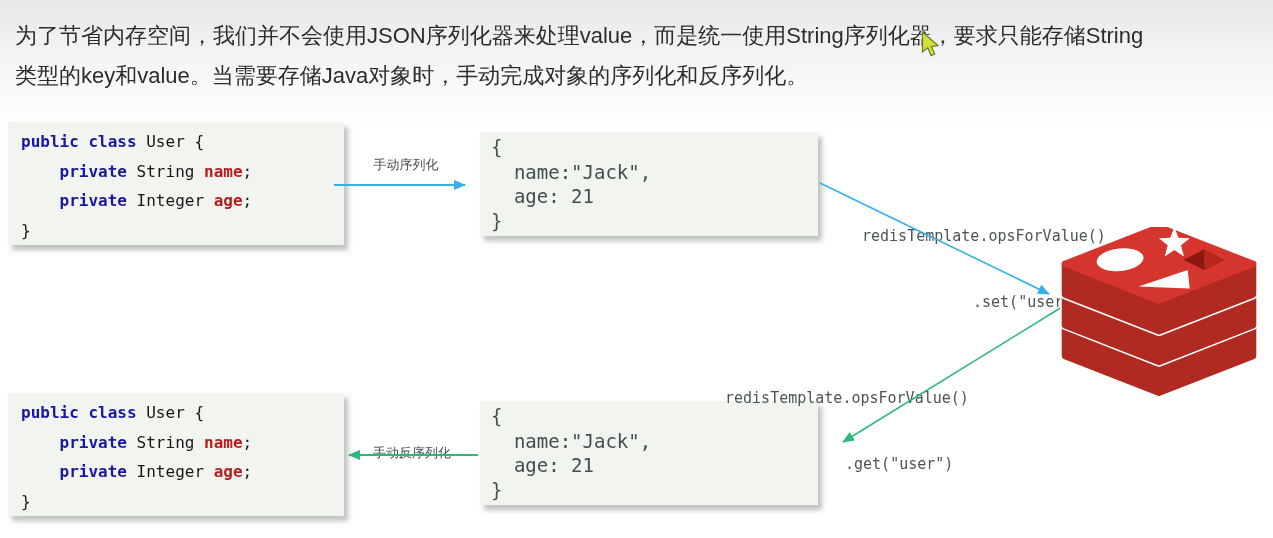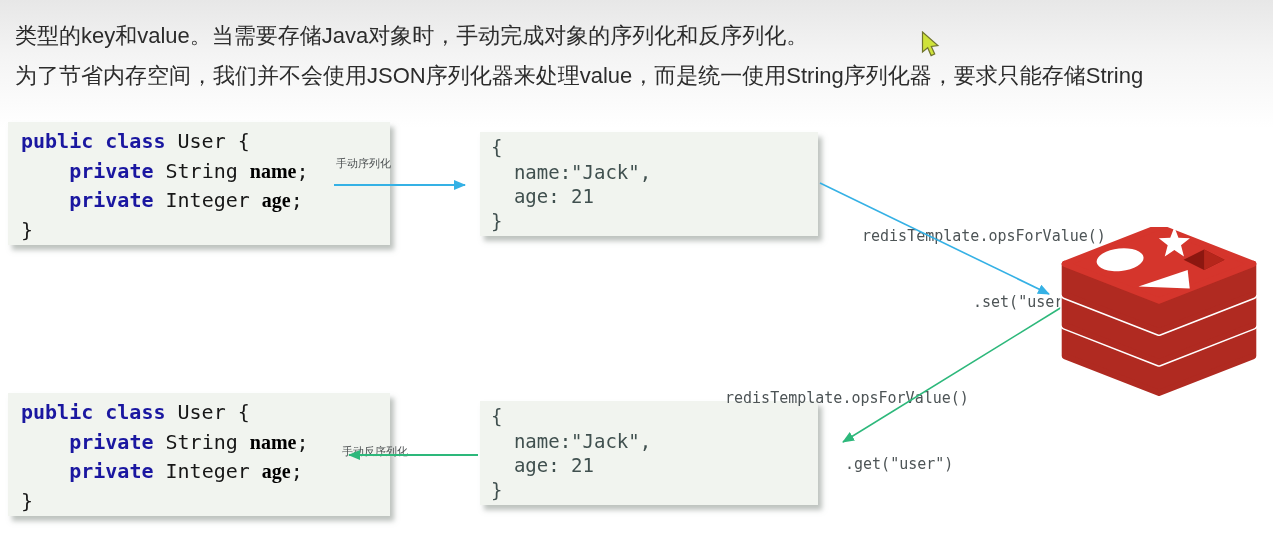--- a/index.html
+++ b/index.html
@@ -43,8 +43,8 @@
 <div class="stage">
 
   <div class="para">
+    <div>为了节省内存空间，我们并不会使用JSON序列化器来处理value，而是统一使用String序列化器，要求只能存储String</div>
     <div>类型的key和value。当需要存储Java对象时，手动完成对象的序列化和反序列化。</div>
-    <div>为了节省内存空间，我们并不会使用JSON序列化器来处理value，而是统一使用String序列化器，要求只能存储String</div>
   </div>
 
   <div id="java-top" class="block java"><div class="code-line"><span class="tok-kw">public class</span><span class="tok-plain"> User {</span></div><div class="code-line"><span class="tok-plain">    </span><span class="tok-kw">private</span><span class="tok-plain"> String </span><span class="tok-field">name</span><span class="tok-plain">;</span></div><div class="code-line"><span class="tok-plain">    </span><span class="tok-kw">private</span><span class="tok-plain"> Integer </span><span class="tok-field">age</span><span class="tok-plain">;</span></div><div class="code-line"><span class="tok-plain">}</span></div></div>

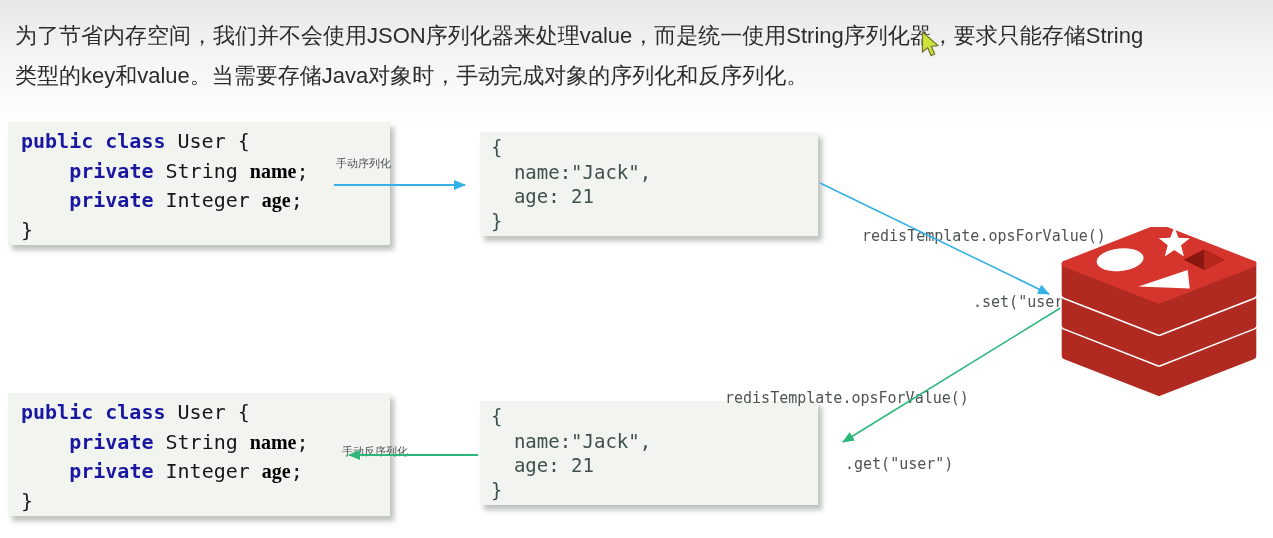--- a/index.html
+++ b/index.html
@@ -14,8 +14,8 @@
   .block{position:absolute;background:#f1f4ef;box-sizing:border-box;
          box-shadow:4px 5px 5px rgba(125,135,128,.5);
          font-family:"DejaVu Sans Mono","Liberation Mono",monospace;white-space:pre;}
-  .java{left:8px;width:382px;height:123px;padding:5px 0 0 13px;
-        font-size:20px;line-height:29.5px;color:#171717;}
+  .java{left:8px;width:336px;height:123px;padding:5px 0 0 13px;
+        font-size:16px;line-height:29.5px;color:#171717;}
   #java-top{top:122px;} #java-bottom{top:393px;}
   .tok-kw{color:#1a17a0;font-weight:bold;}
   .tok-field{color:#000000;font-weight:bold;font-family:Liberation Serif, serif;}

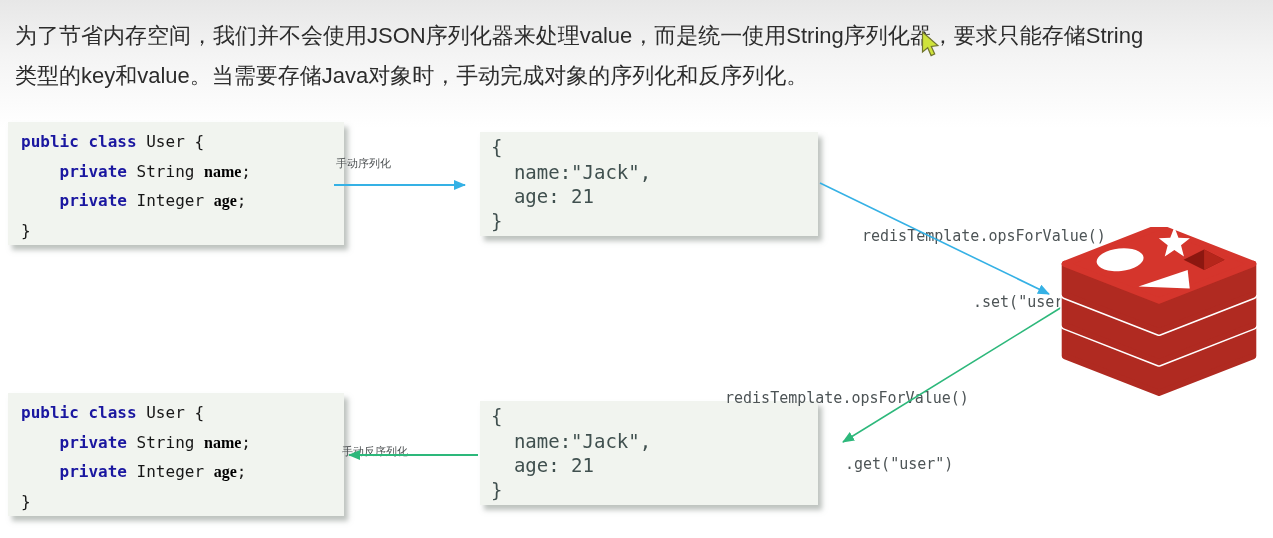--- a/index.html
+++ b/index.html
@@ -18,7 +18,7 @@
         font-size:16px;line-height:29.5px;color:#171717;}
   #java-top{top:122px;} #java-bottom{top:393px;}
   .tok-kw{color:#1a17a0;font-weight:bold;}
-  .tok-field{color:#000000;font-weight:bold;font-family:Liberation Serif, serif;}
+  .tok-field{color:#b91c1c;font-weight:bold;}
   .tok-plain{color:#171717;}
   .jsonb{left:480px;width:338px;height:104px;padding:3px 0 0 11px;
          font-size:19px;line-height:24.5px;color:#40504f;}

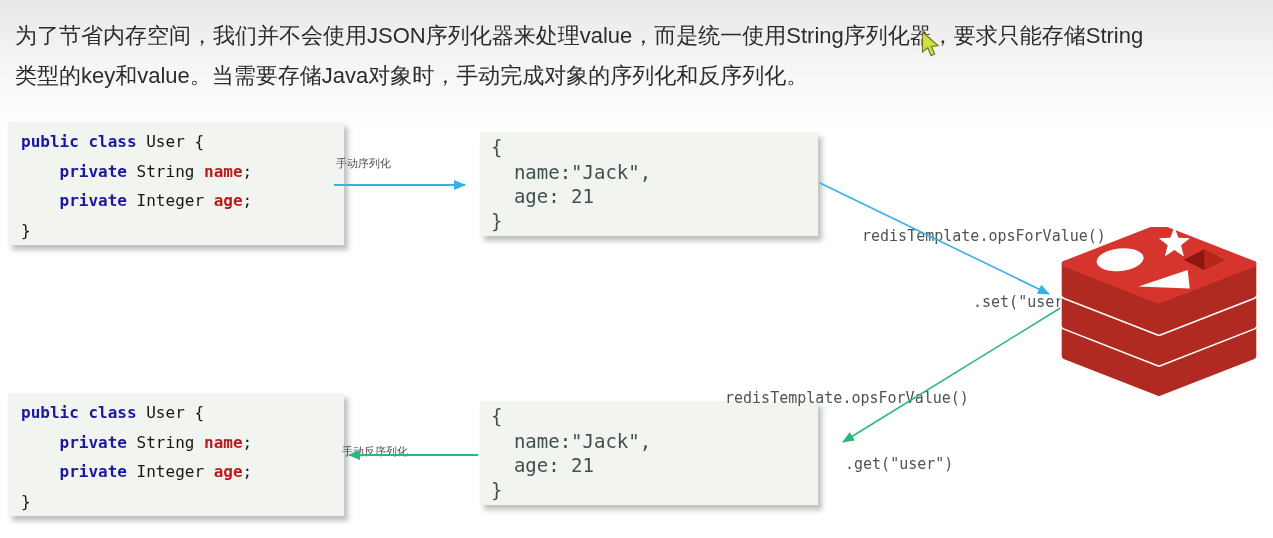--- a/index.html
+++ b/index.html
@@ -23,8 +23,8 @@
   .jsonb{left:480px;width:338px;height:104px;padding:3px 0 0 11px;
          font-size:19px;line-height:24.5px;color:#40504f;}
   #json-top{top:132px;} #json-bottom{top:401px;}
-  .arrow-label{position:absolute;width:140px;
-               font-size:11px;color:#4a4e50;white-space:nowrap;}
+  .arrow-label{position:absolute;width:140px;text-align:center;
+               font-size:13px;color:#4a4e50;white-space:nowrap;}
   #label-serialize{left:336px;top:156px;}
   #label-deserialize{left:342px;top:444px;}
   .call{position:absolute;font-family:"DejaVu Sans Mono","Liberation Mono",monospace;

